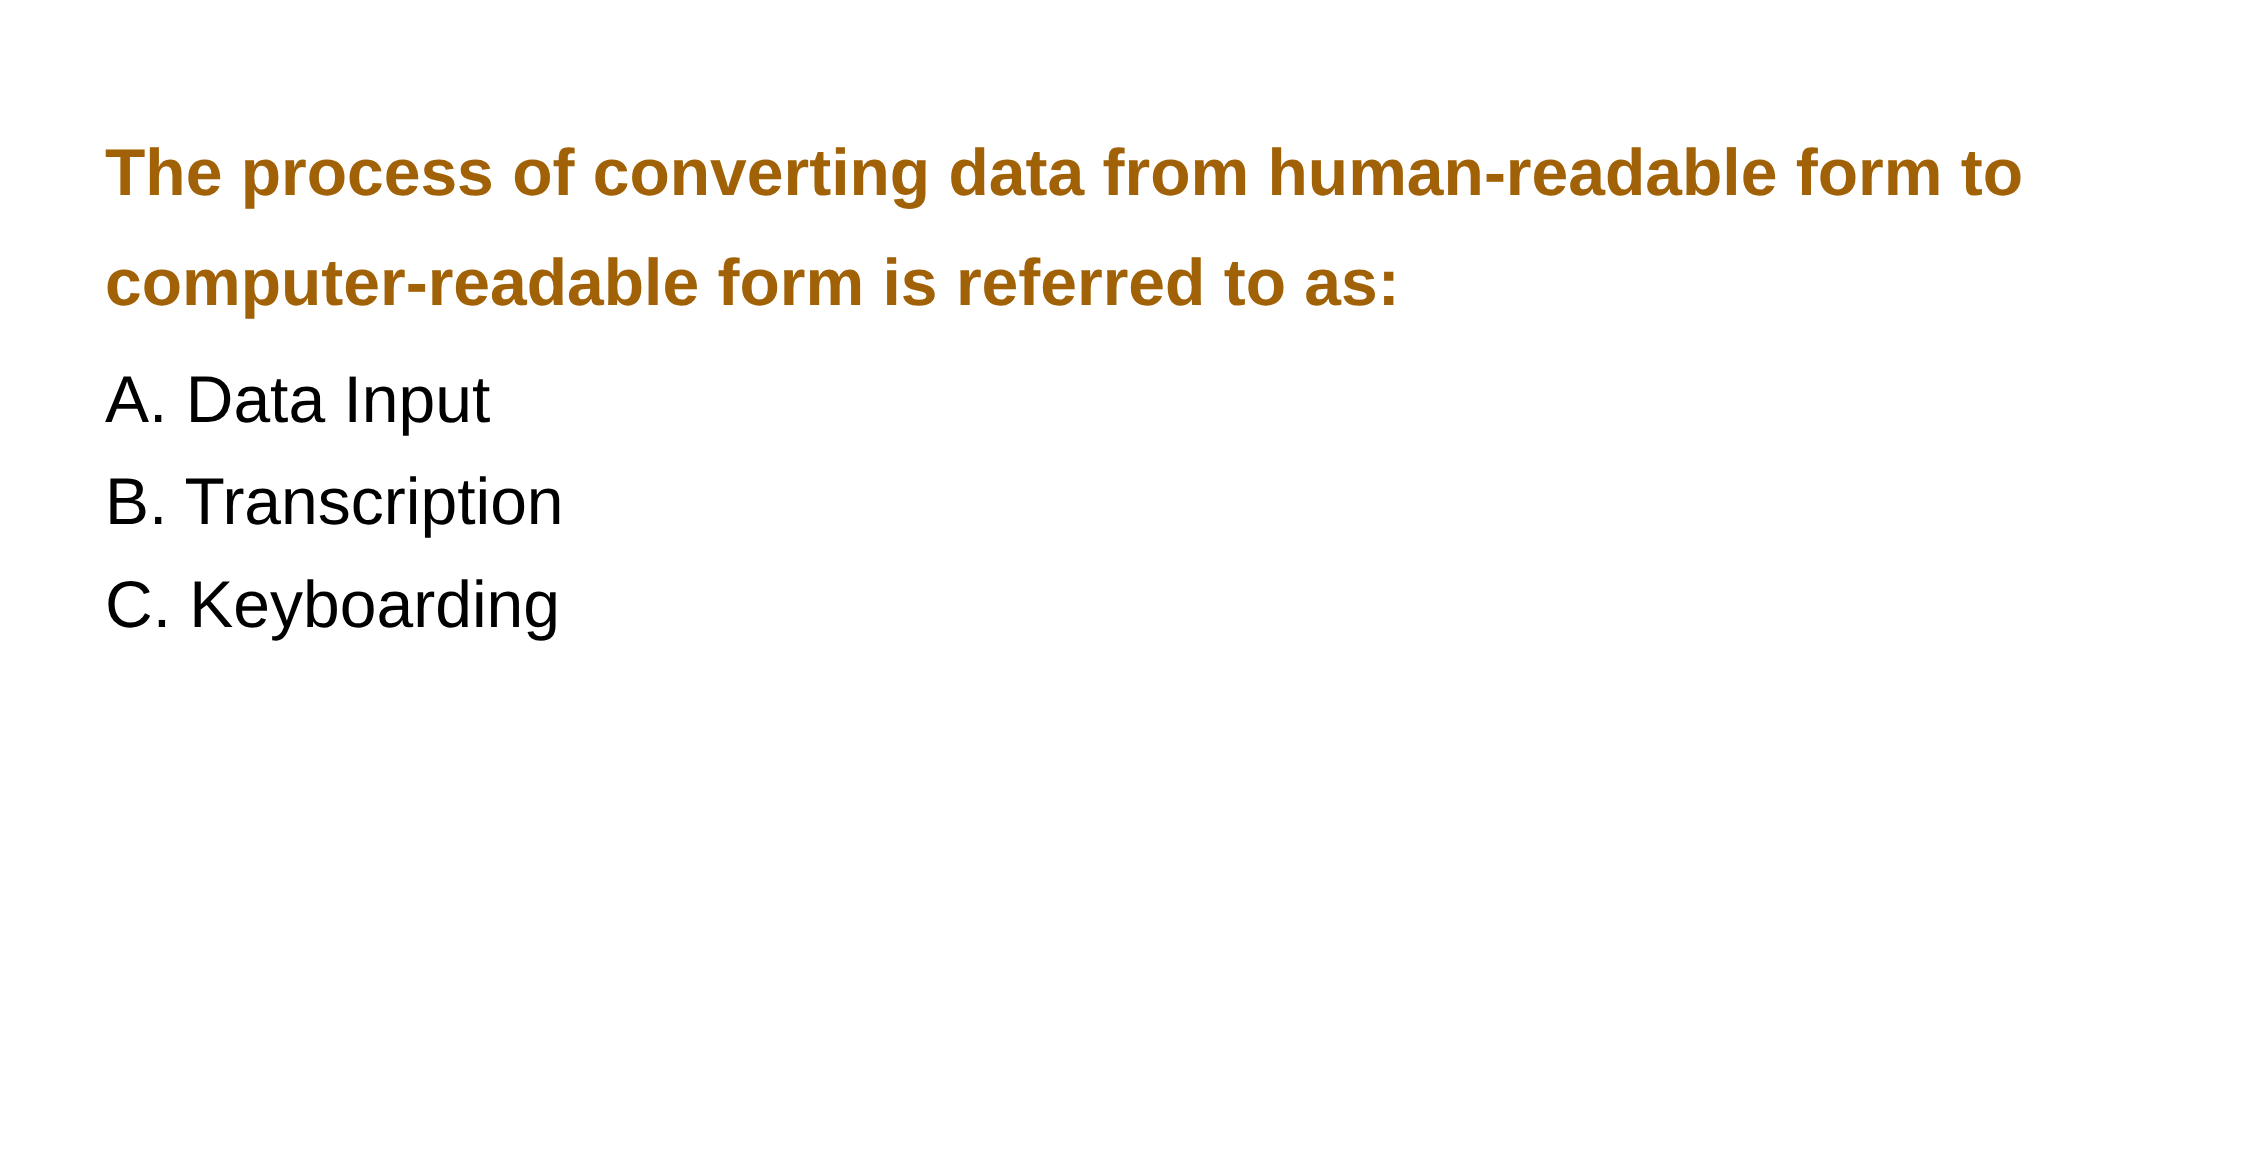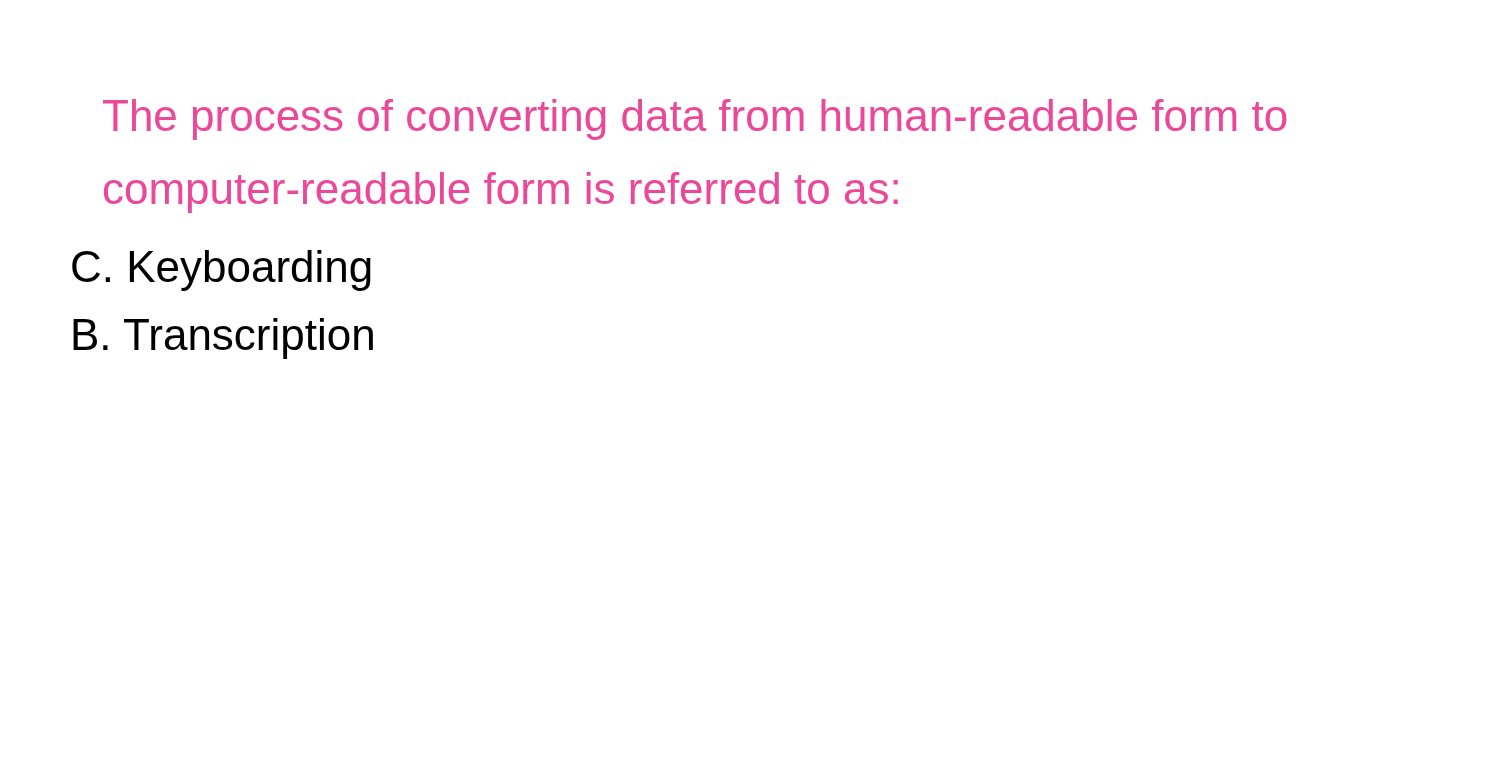--- a/index.html
+++ b/index.html
@@ -17,10 +17,9 @@
     .question-text {
       font-size: 44px;
       line-height: 1.65;
-      color: #ec4899;
-      font-weight: 400;
+      color: #a16207;
+      font-weight: 700;
       margin-bottom: 8px;
-      margin-left: 32px;
     }
     .options {
       font-size: 44px;

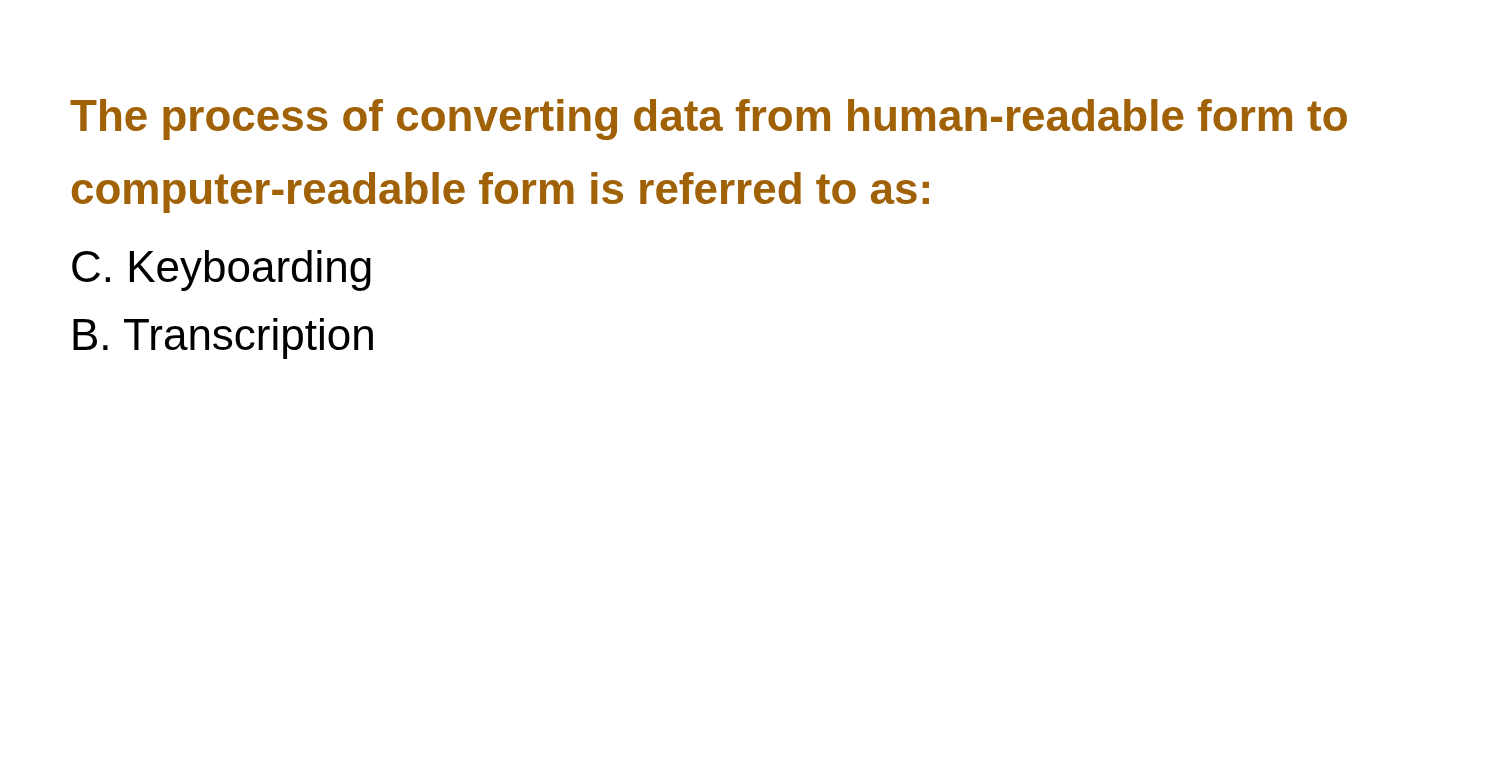--- a/index.html
+++ b/index.html
@@ -38,6 +38,10 @@
 
 <div class="options">
   <span class="option">
+    <span>A.</span>
+    <span>Data Input</span>
+  </span>
+  <span class="option">
     <span>C.</span>
     <span>Keyboarding</span>
   </span>

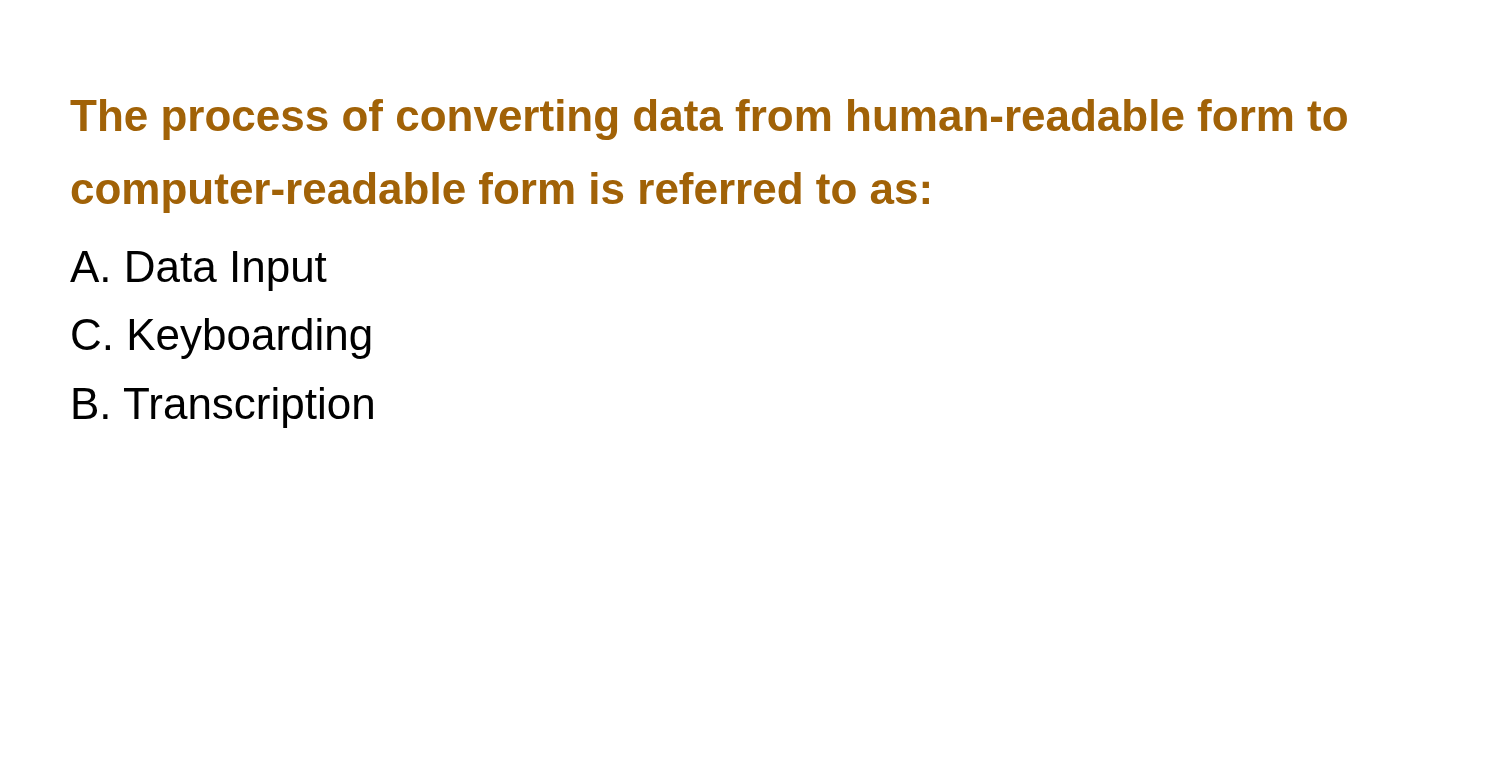--- a/index.html
+++ b/index.html
@@ -42,12 +42,12 @@
     <span>Data Input</span>
   </span>
   <span class="option">
+    <span>B.</span>
+    <span>Transcription</span>
+  </span>
+  <span class="option">
     <span>C.</span>
     <span>Keyboarding</span>
-  </span>
-  <span class="option">
-    <span>B.</span>
-    <span>Transcription</span>
   </span>
 </div>
 

